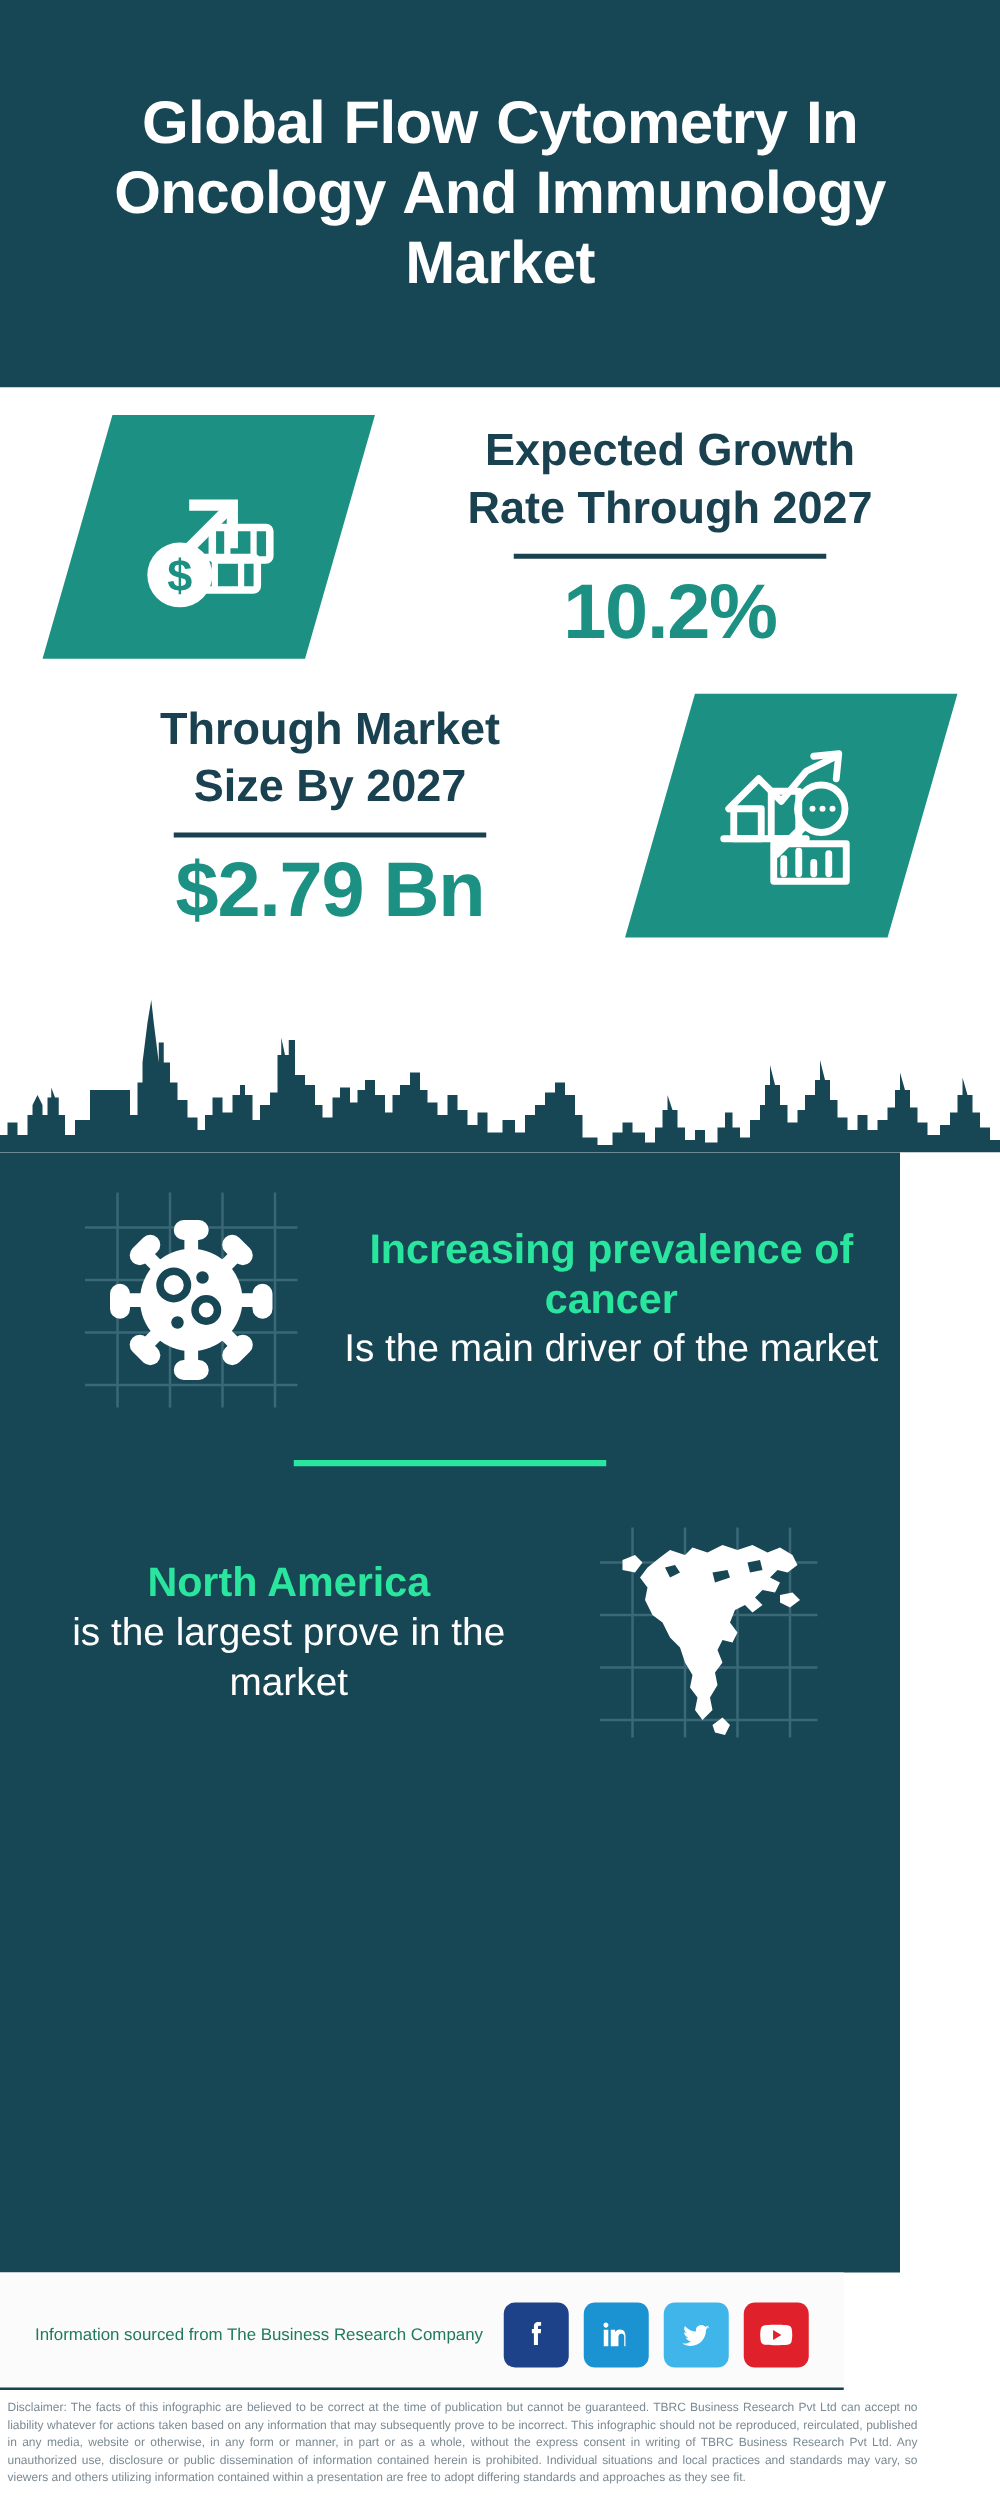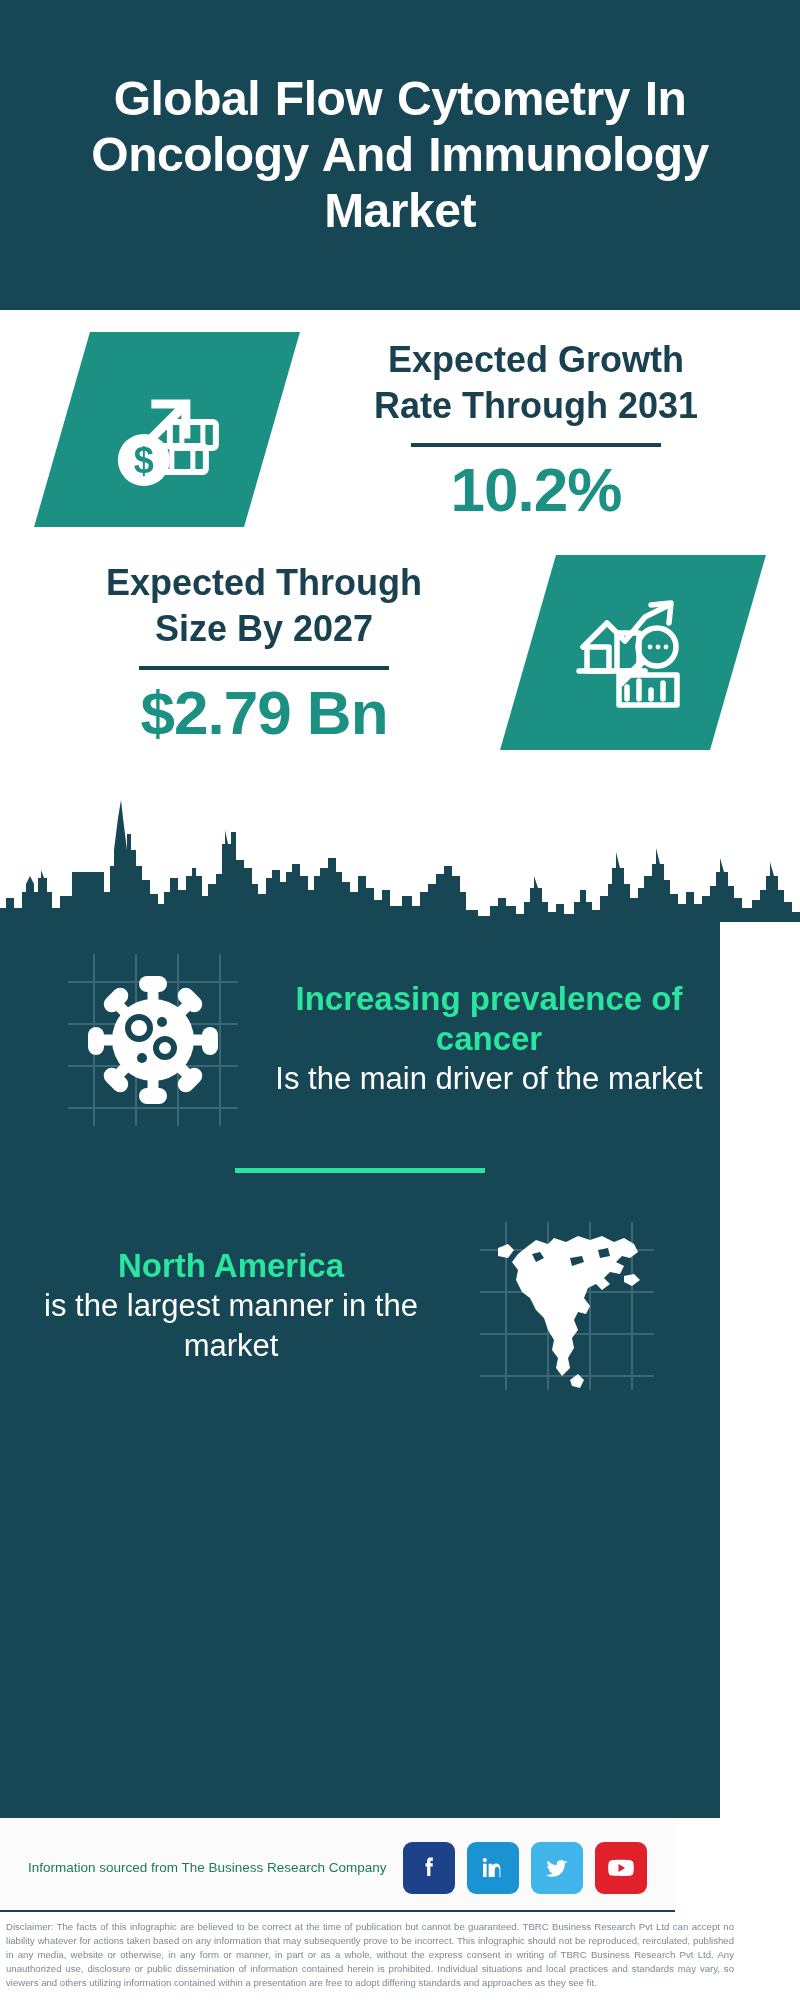--- a/index.html
+++ b/index.html
@@ -182,7 +182,7 @@
       </div>
       <div class="stat-text">
         <div class="stat-label">Expected Growth</div>
-        <div class="stat-label">Rate Through 2031</div>
+        <div class="stat-label">Rate Through 2027</div>
         <div class="stat-divider"></div>
         <div class="stat-value">10.2%</div>
       </div>

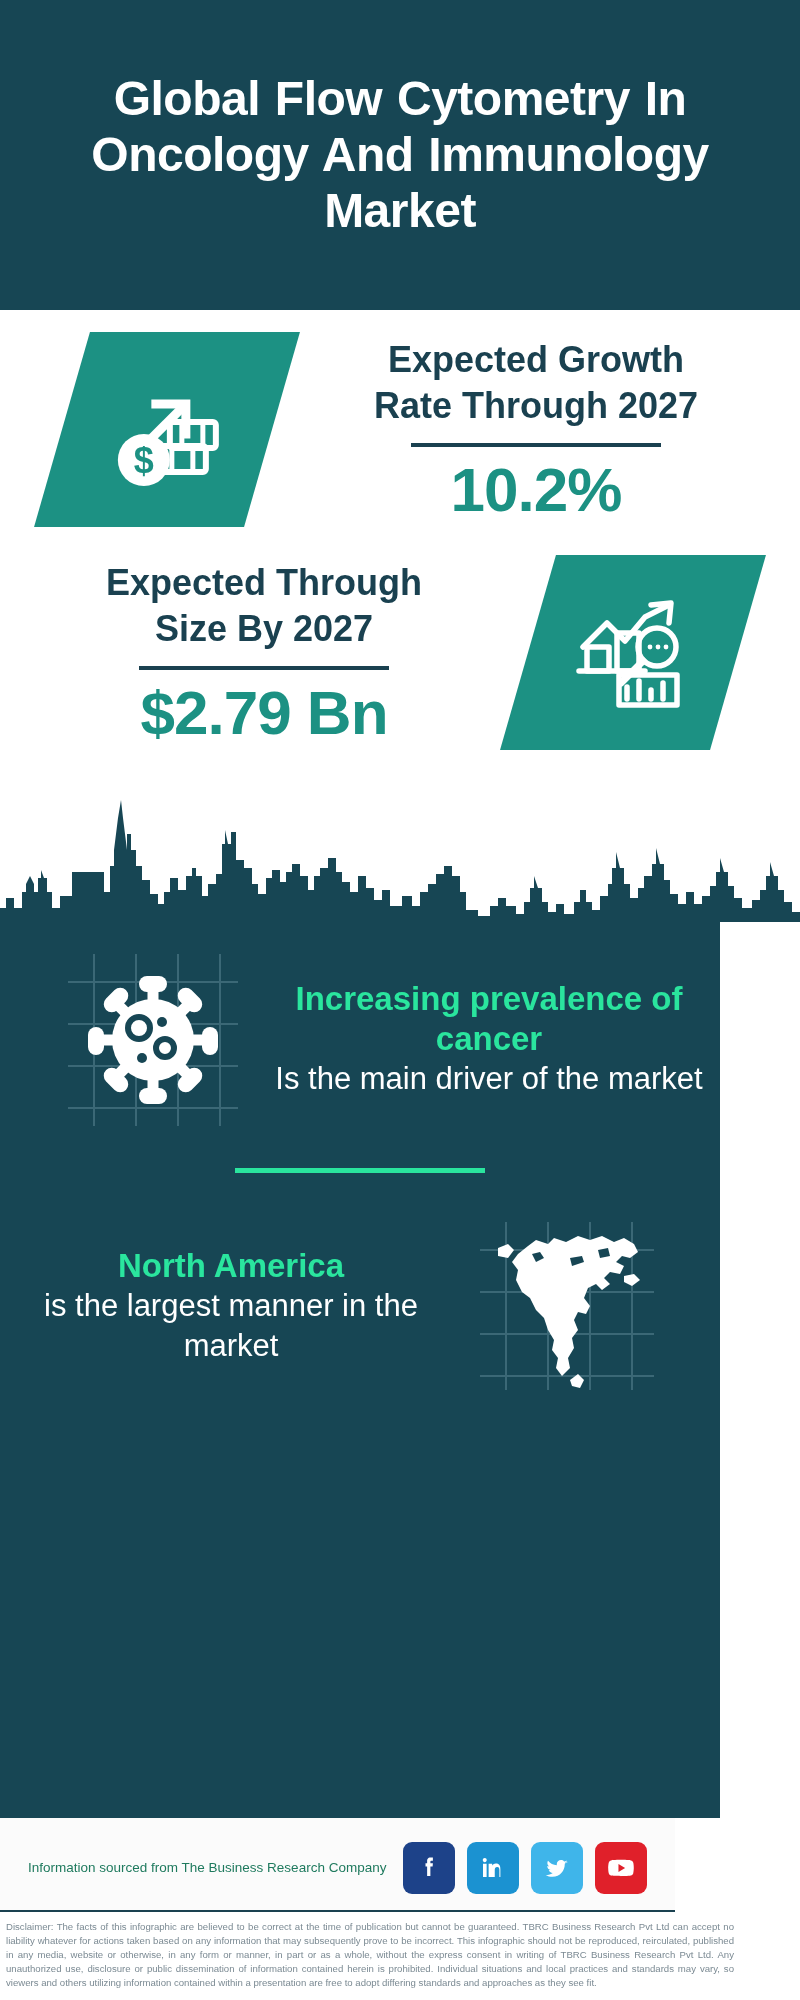--- a/index.html
+++ b/index.html
@@ -213,7 +213,7 @@
         </div>
       </div>
       <div class="stat-text">
-        <div class="stat-label">Expected Through</div>
+        <div class="stat-label">Through Market</div>
         <div class="stat-label">Size By 2027</div>
         <div class="stat-divider"></div>
         <div class="stat-value">$2.79 Bn</div>

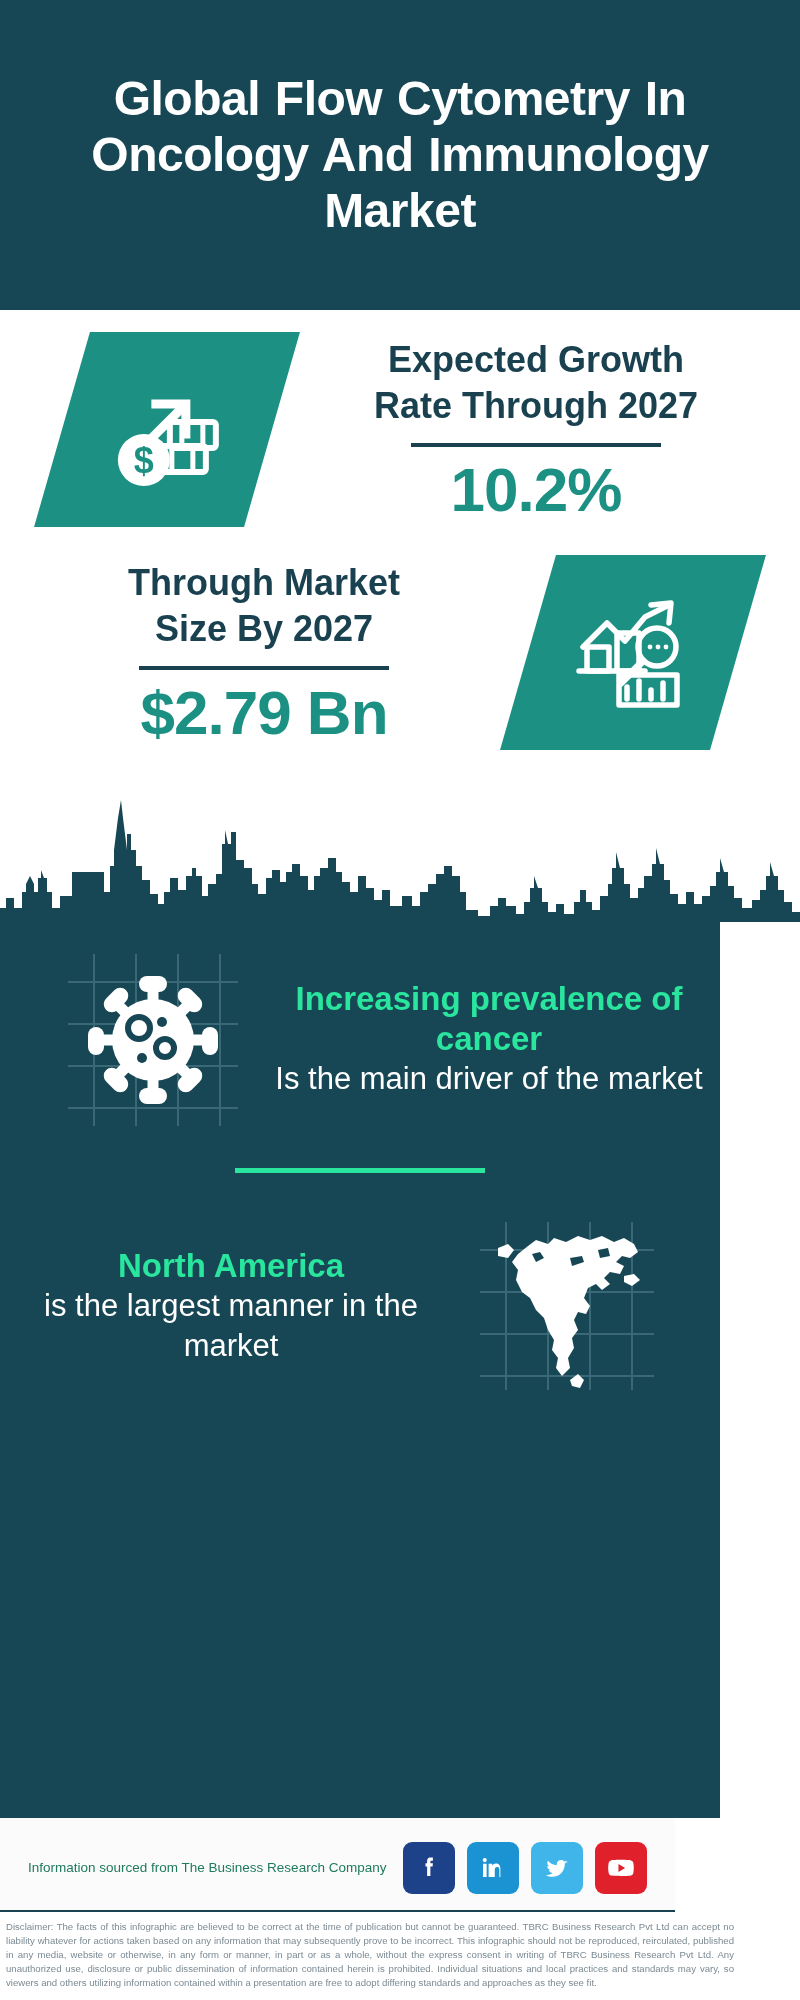--- a/index.html
+++ b/index.html
@@ -310,7 +310,7 @@
       </div>
       <div class="fact-text">
         <div class="fact-head">North America</div>
-        <div class="fact-body">is the largest manner in the market</div>
+        <div class="fact-body">is the largest prove in the market</div>
       </div>
     </div>
   </div>

